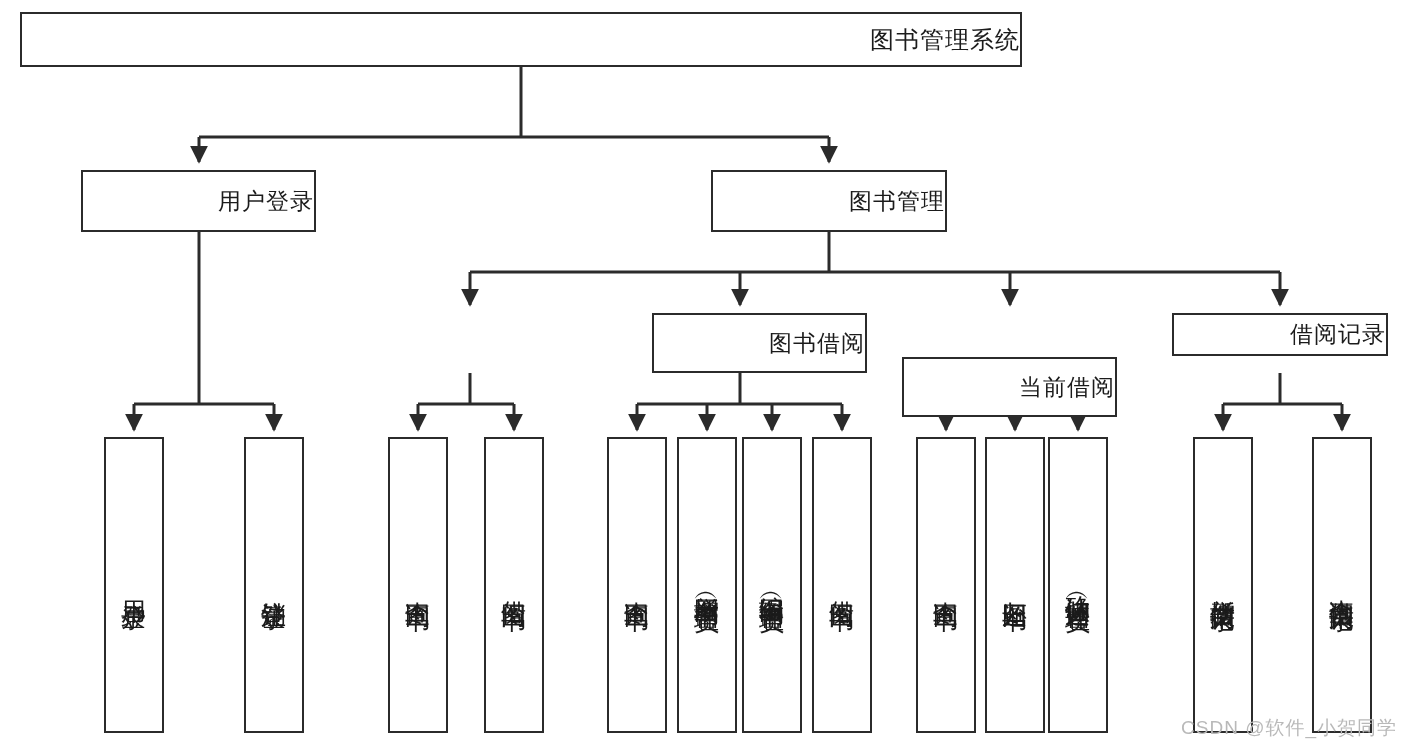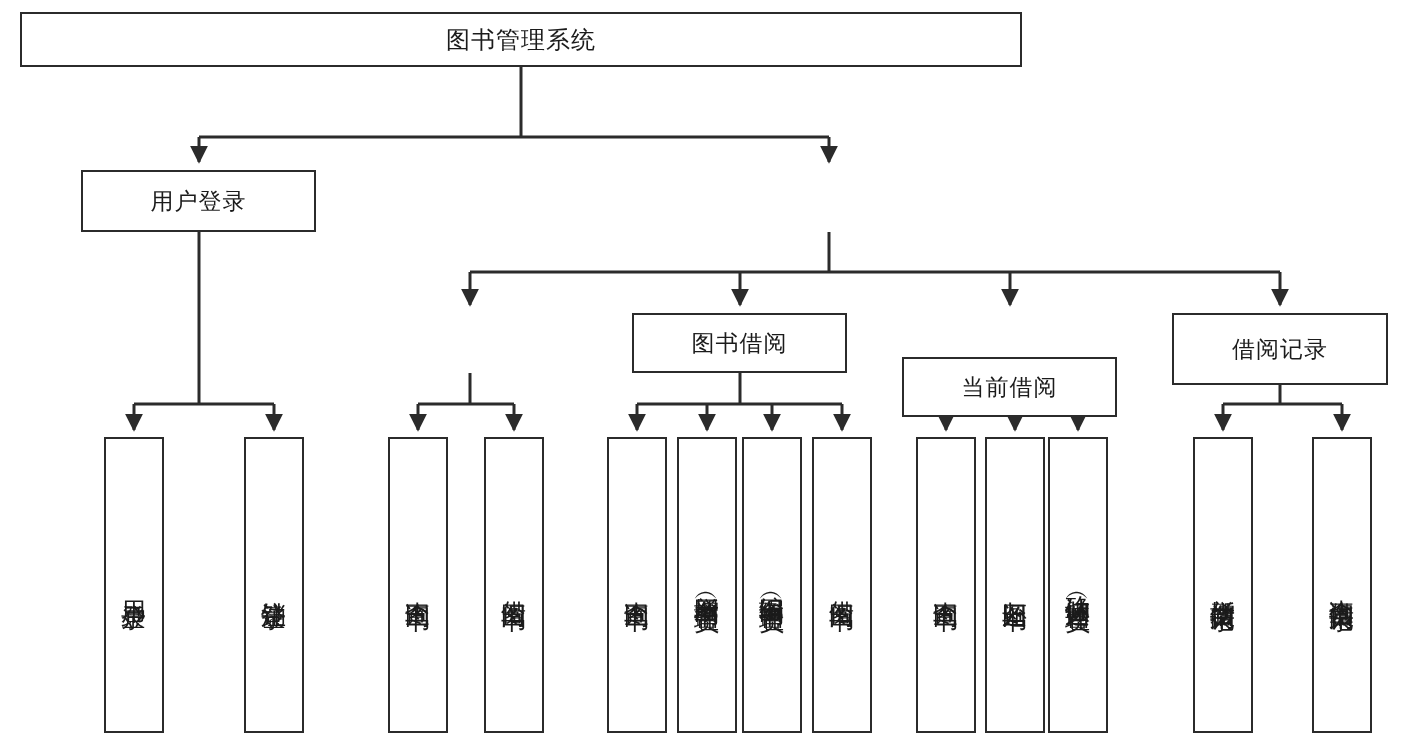--- a/index.html
+++ b/index.html
@@ -14,7 +14,7 @@
     background:#ffffff;
     display:flex;
     align-items:center;
-    justify-content:center;
+    justify-content:flex-end;
     color:#1b1b1b;
     text-align:center;
   }

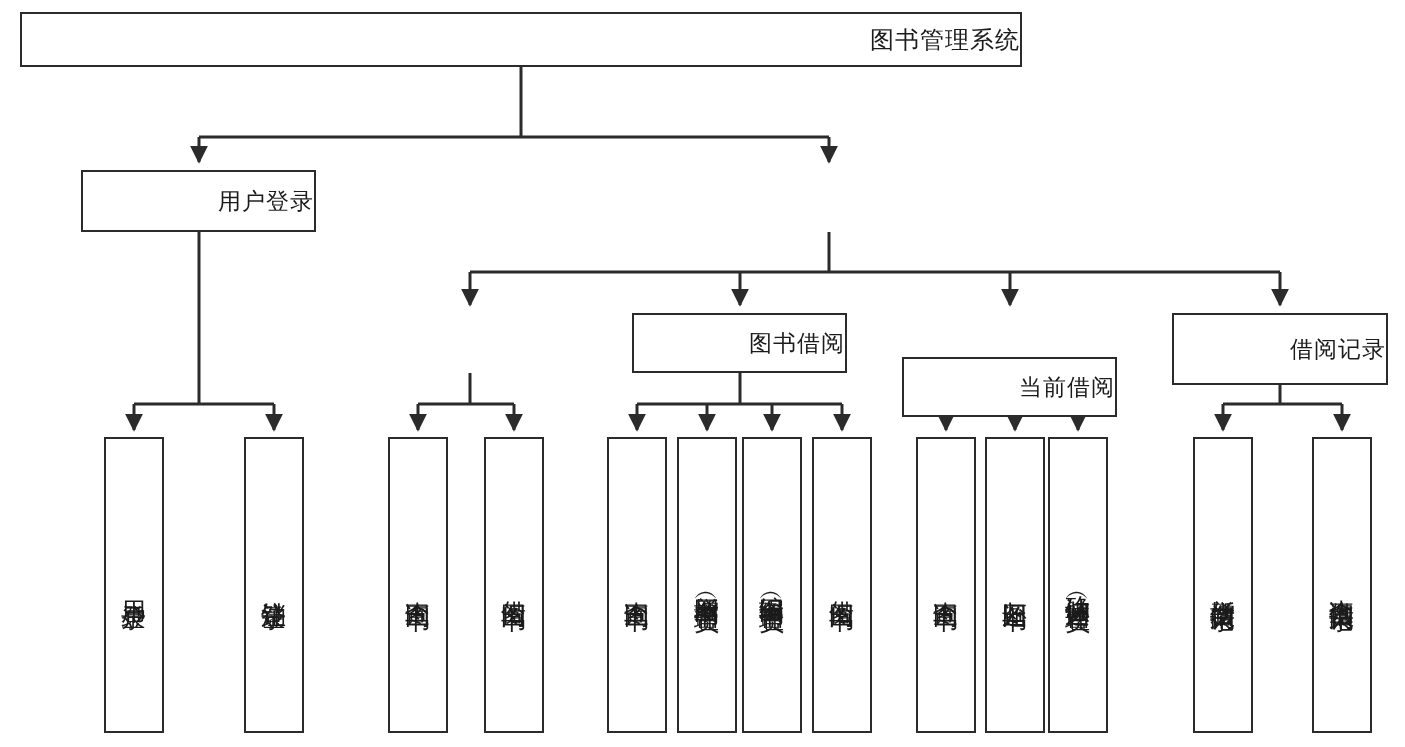--- a/index.html
+++ b/index.html
@@ -112,6 +112,9 @@
   <div class="node h" style="left:81px;top:170px;width:235px;height:62px;">
     <span>用户登录</span>
   </div>
+  <div class="node h" style="left:711px;top:170px;width:236px;height:62px;">
+    <span>图书管理</span>
+  </div>
 
   <div class="node h" style="left:632px;top:313px;width:215px;height:60px;">
     <span>图书借阅</span>

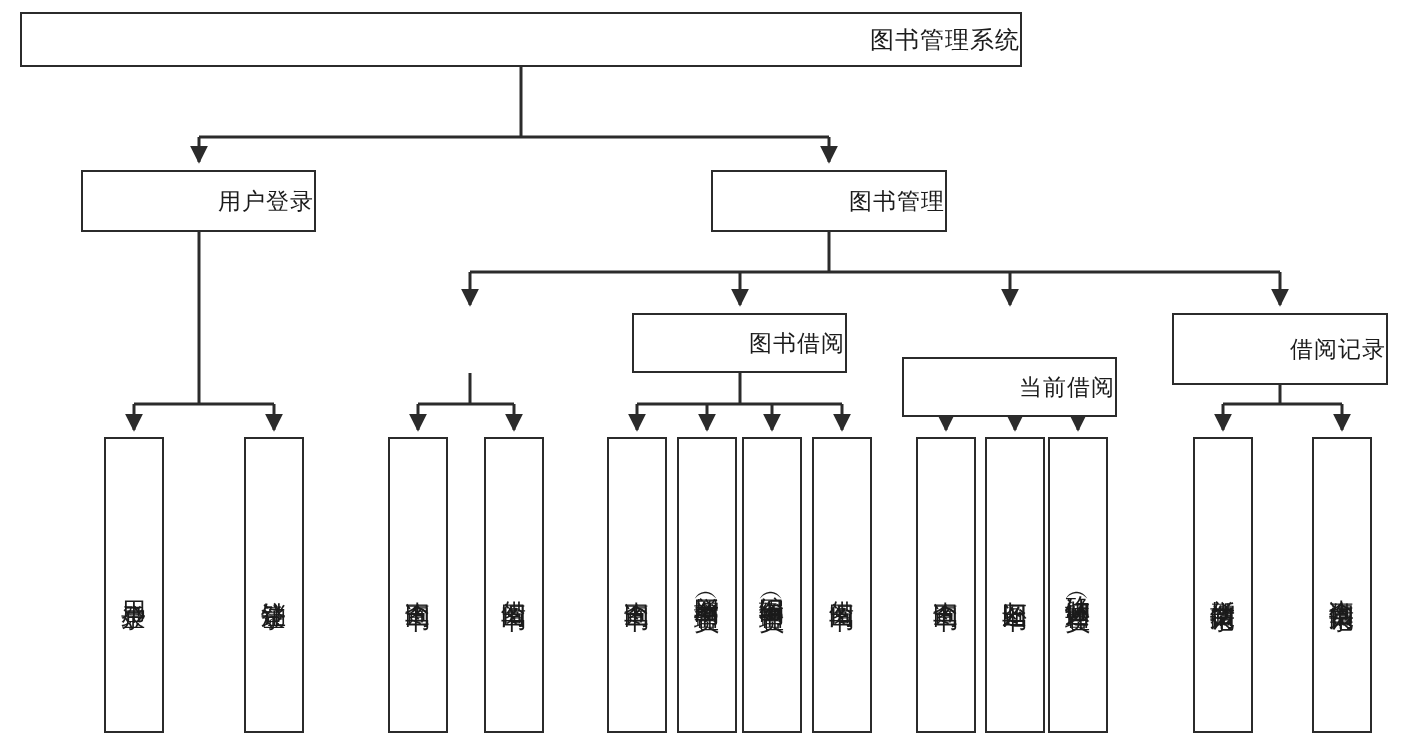--- a/index.html
+++ b/index.html
@@ -116,7 +116,7 @@
     <span>图书管理</span>
   </div>
 
-  <div class="node h" style="left:632px;top:313px;width:215px;height:60px;">
+  <div class="node h" style="left:652px;top:313px;width:215px;height:60px;">
     <span>图书借阅</span>
   </div>
   <div class="node h" style="left:902px;top:313px;width:215px;height:60px;margin-top:44px;">

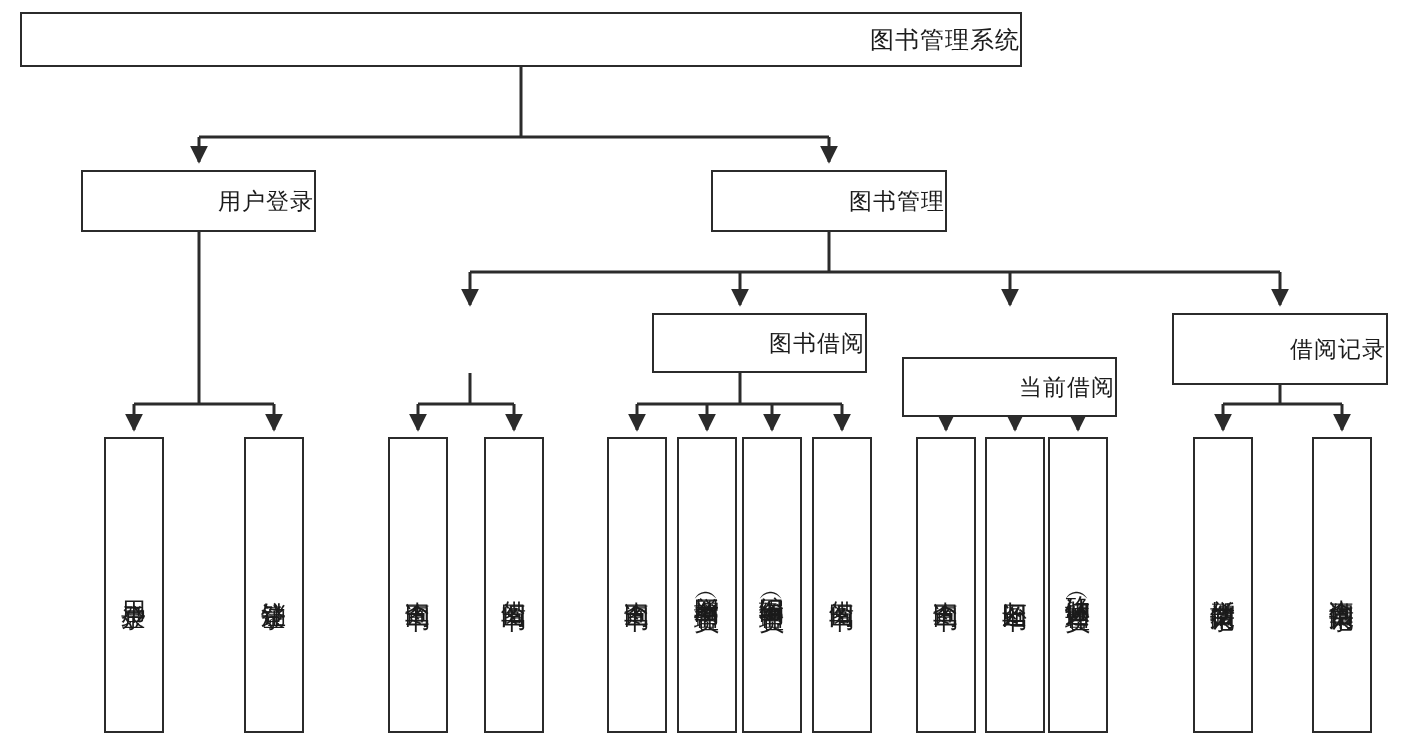--- a/index.html
+++ b/index.html
@@ -122,7 +122,7 @@
   <div class="node h" style="left:902px;top:313px;width:215px;height:60px;margin-top:44px;">
     <span>当前借阅</span>
   </div>
-  <div class="node h" style="left:1172px;top:313px;width:216px;height:72px;">
+  <div class="node h" style="left:1172px;top:313px;width:216px;height:43px;">
     <span>借阅记录</span>
   </div>
 

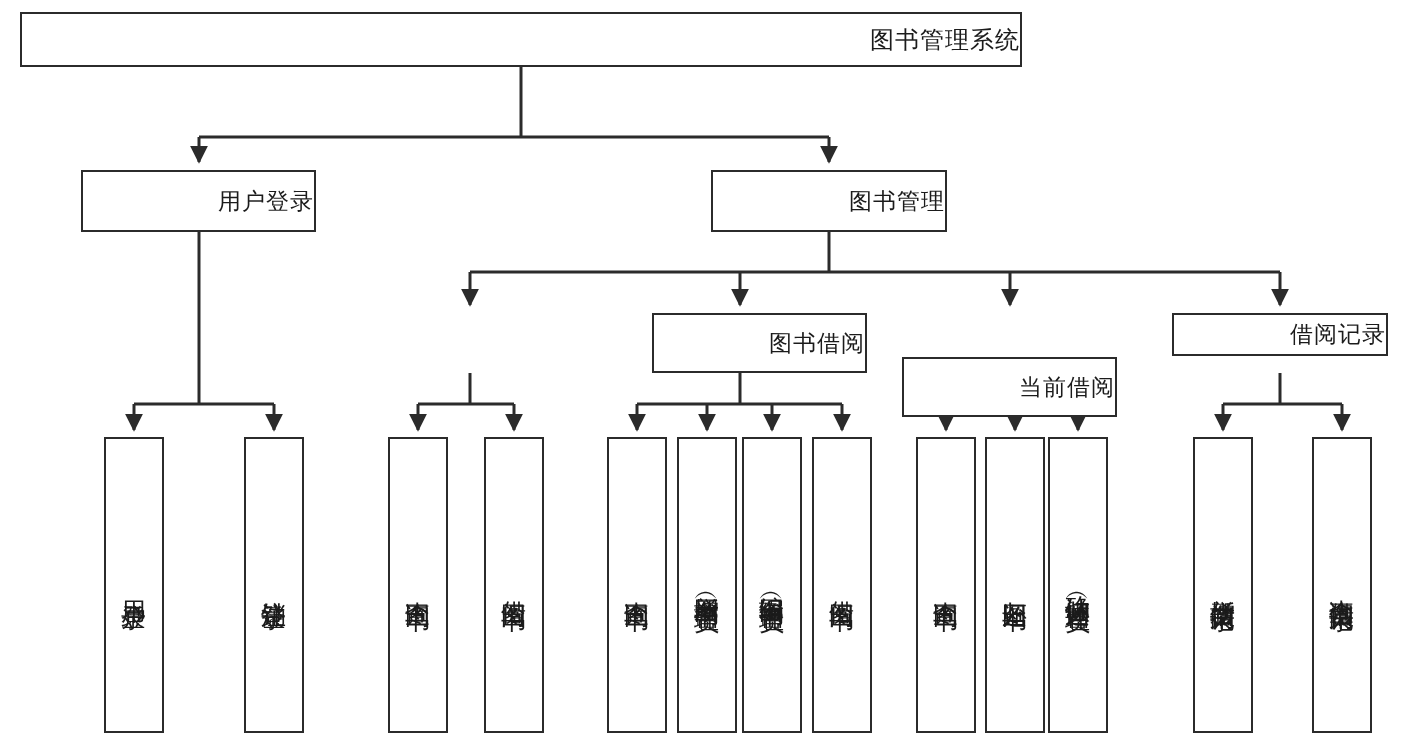--- a/index.html
+++ b/index.html
@@ -170,6 +170,7 @@
     <span class="txt">查询借阅记录</span>
   </div>
 
+  <div class="watermark">CSDN @软件_小贺同学</div>
 
 </div>
 

